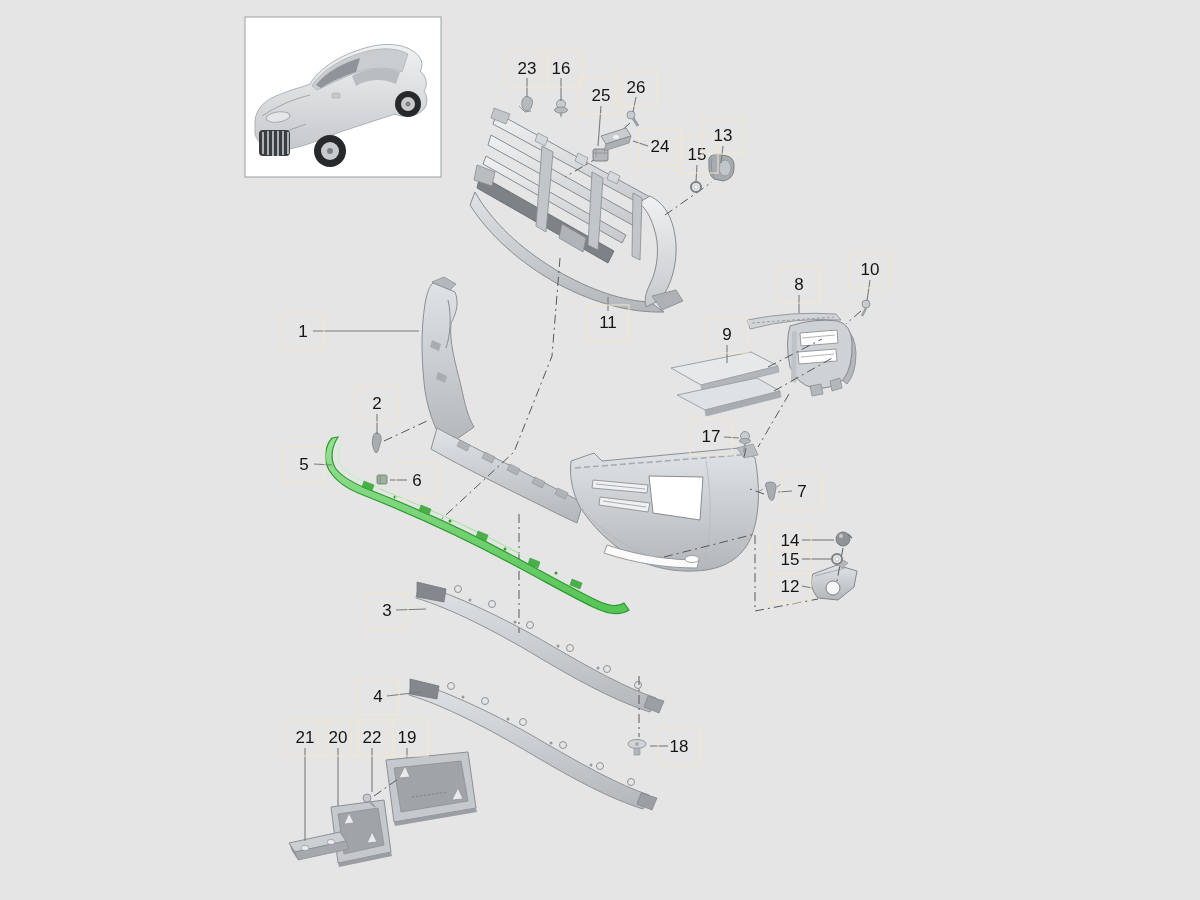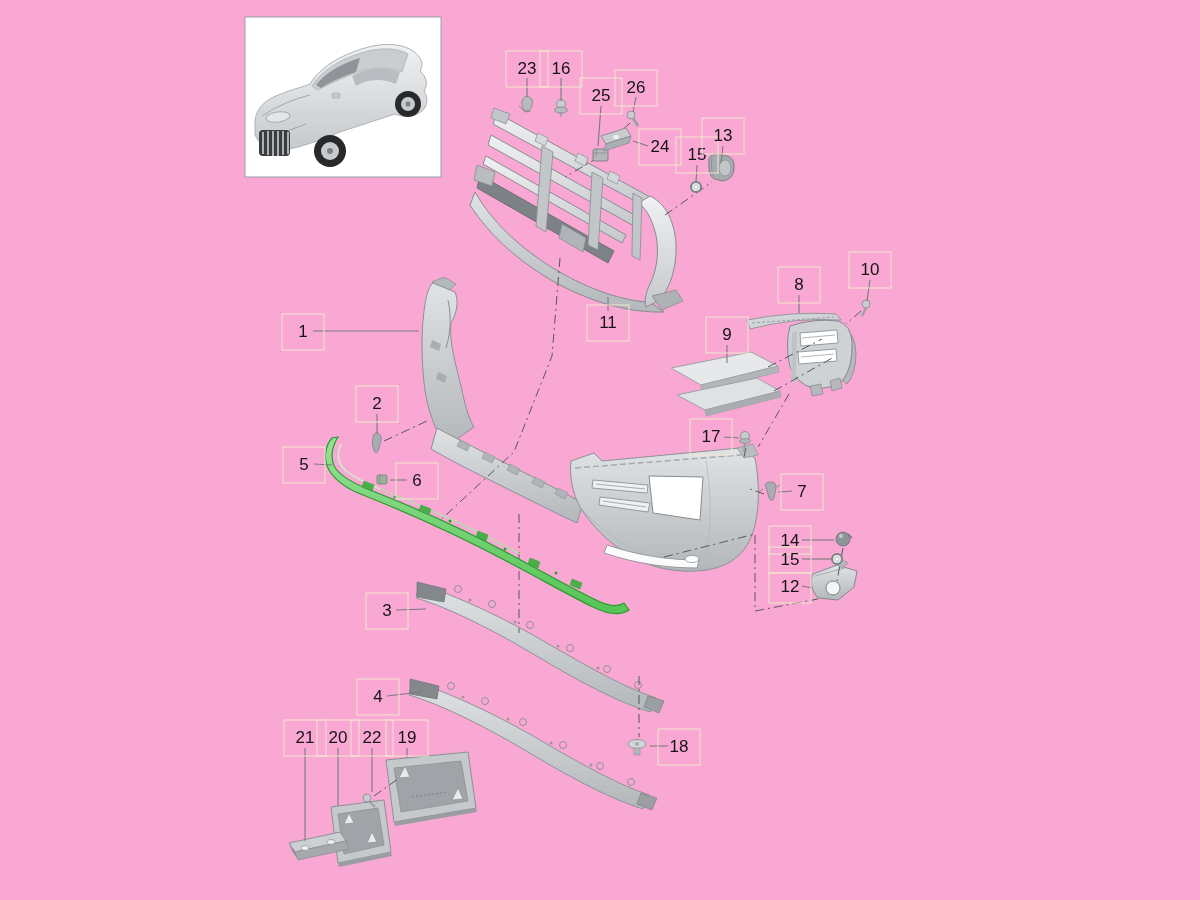--- a/index.html
+++ b/index.html
@@ -3,7 +3,7 @@
 <meta charset="utf-8">
 <style>
   html,body{margin:0;padding:0;background:#ffffff;}
-  .stage{position:relative;width:1200px;height:900px;background:#f9a8d4;overflow:hidden;
+  .stage{position:relative;width:1200px;height:900px;background:#e5e5e5;overflow:hidden;
          font-family:"Liberation Sans", sans-serif;}
   svg{position:absolute;left:0;top:0;}
   .callout text{font-family:"Liberation Sans", sans-serif;font-size:17px;fill:#141414;

